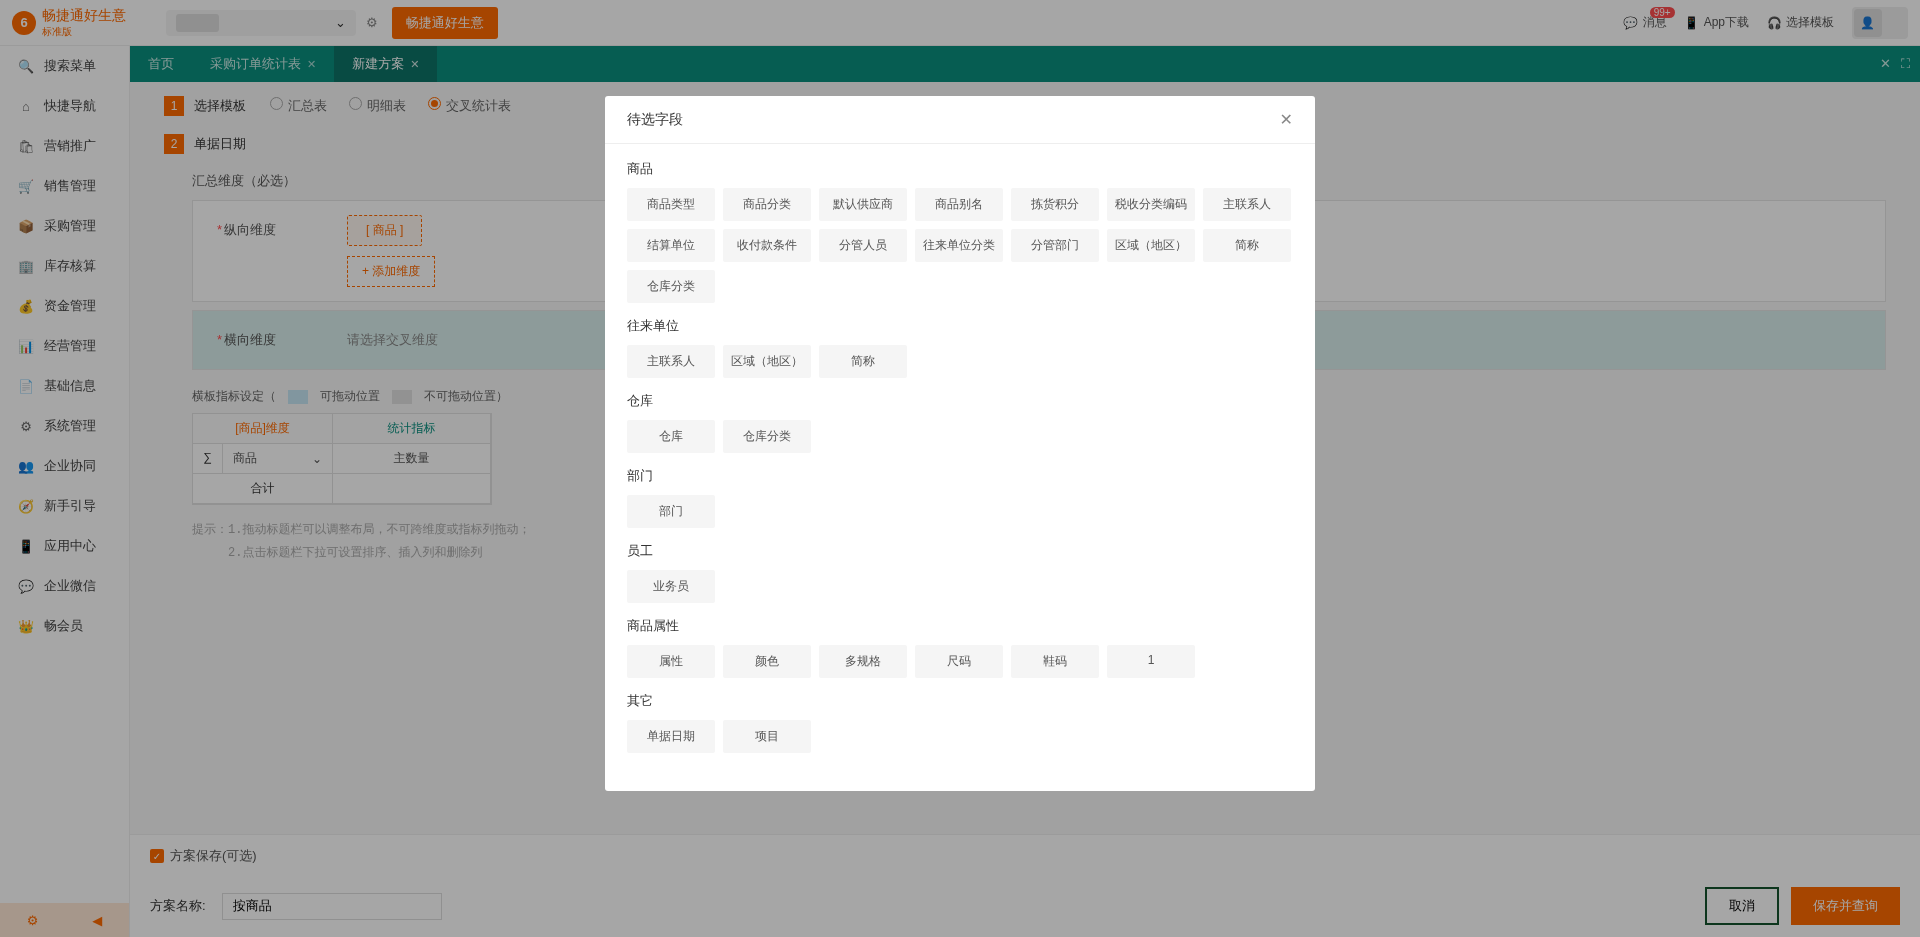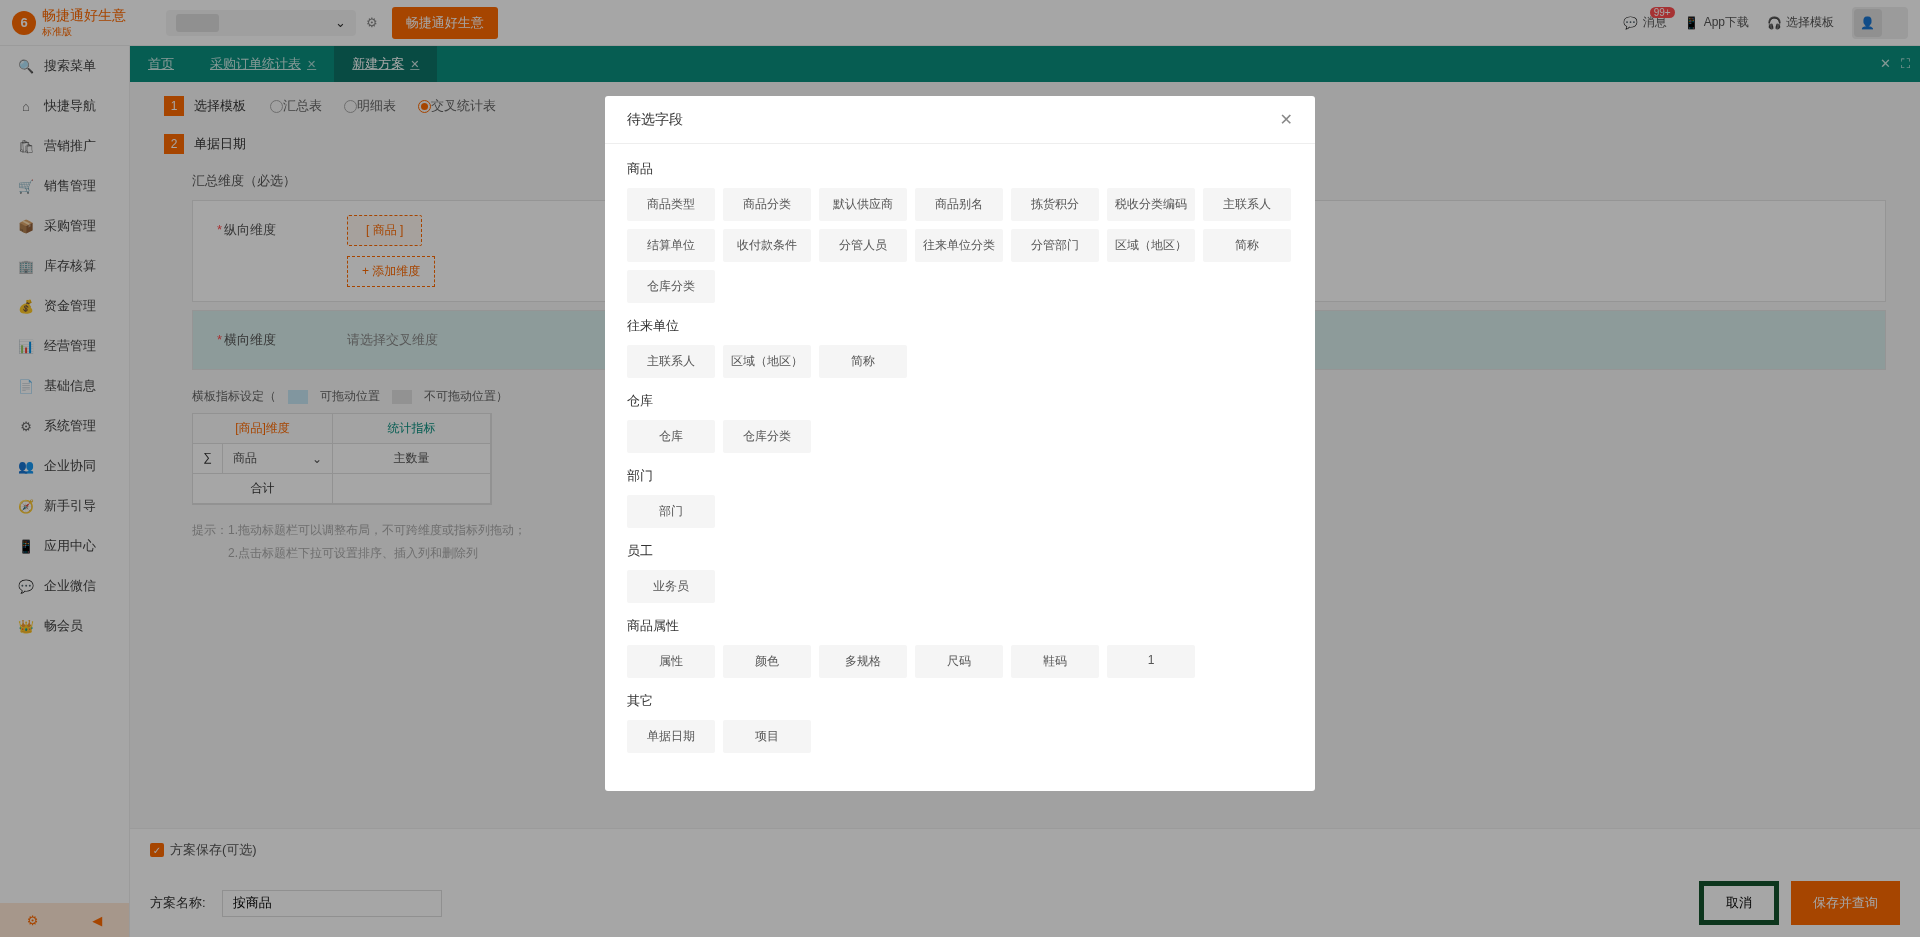--- a/index.html
+++ b/index.html
@@ -209,7 +209,7 @@
 
 <div class="main">
   <div class="tabs">
-    <div id="tab-items" style="display:flex;height:100%;text-decoration:underline;">
+    <div id="tab-items" style="display:flex;height:100%;">
         <div class="tab">
           <span>首页</span>
         </div>

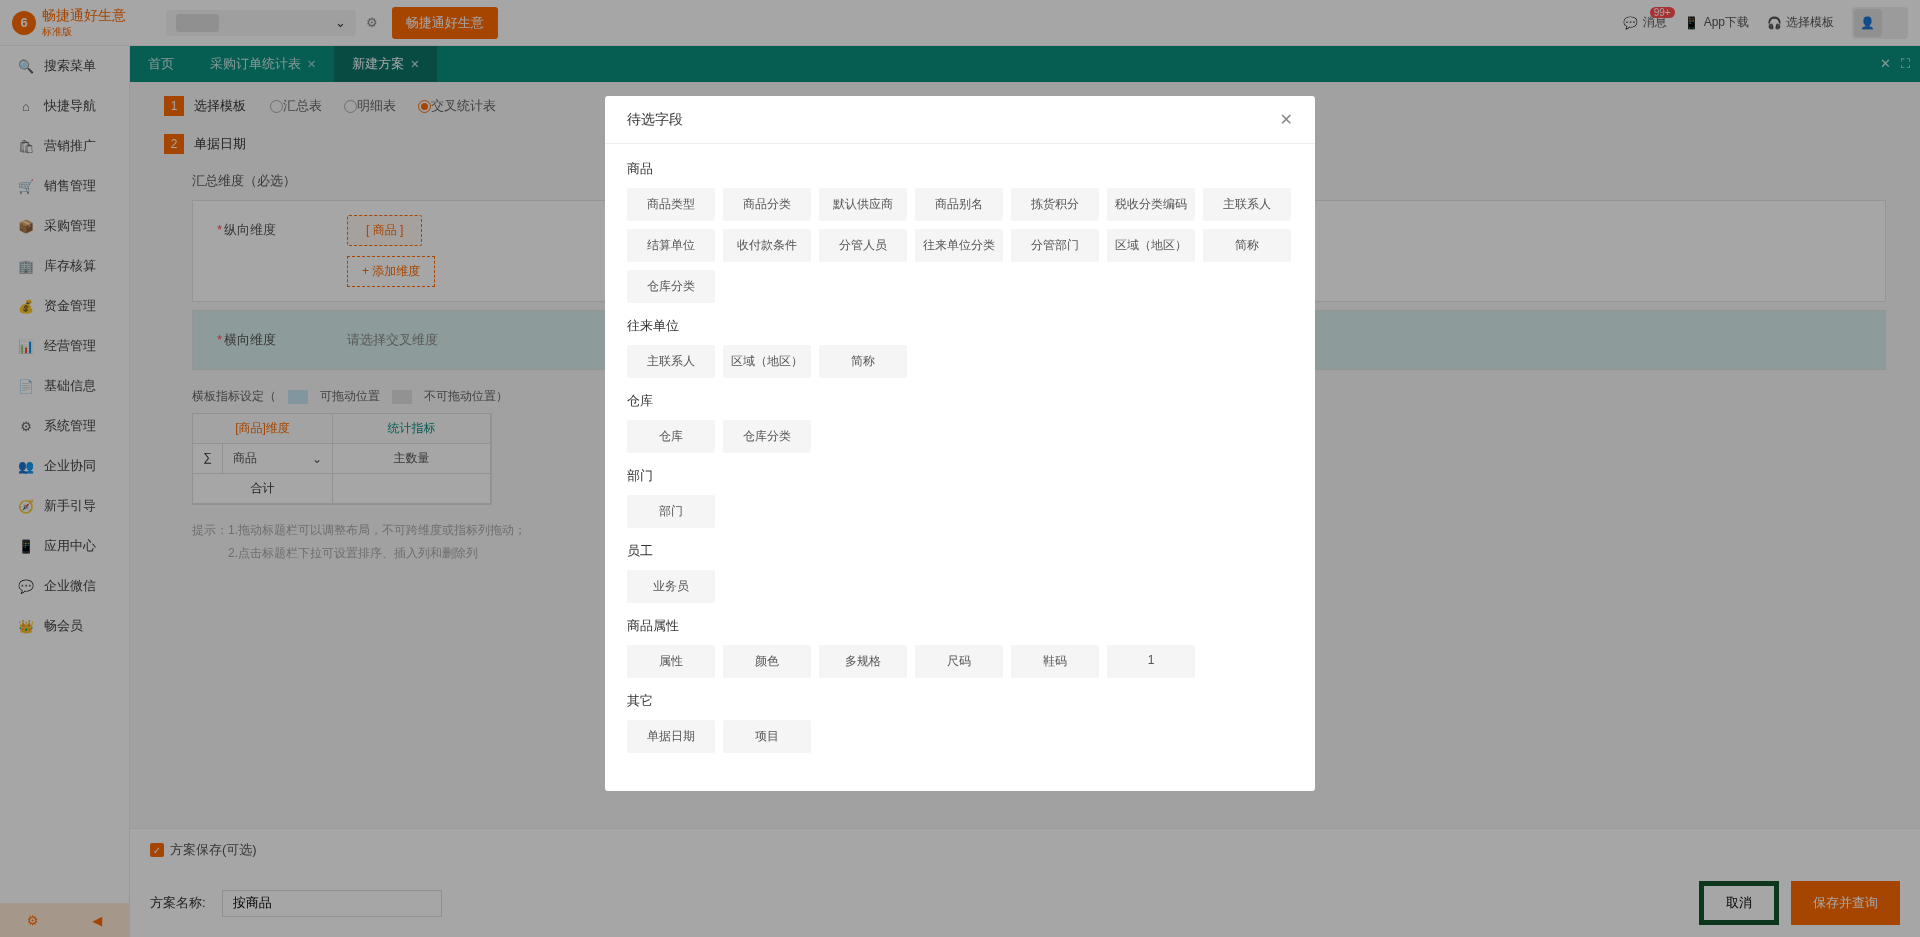--- a/index.html
+++ b/index.html
@@ -43,7 +43,7 @@
 .step-num { background: #ff6a00; color: #fff; width: 20px; height: 20px; display: flex; align-items: center; justify-content: center; font-size: 12px; }
 .step-label { font-size: 13px; color: #333; }
 .radio-group { display: flex; gap: 22px; margin-left: 14px; }
-.radio { display: flex; align-items: center; color: #666; cursor: pointer; }
+.radio { display: flex; align-items: flex-start; gap: 5px; color: #666; cursor: pointer; }
 .radio-dot { width: 13px; height: 13px; border: 1px solid #aaa; border-radius: 50%; display: inline-block; position: relative; }
 .radio.checked .radio-dot { border-color: #ff6a00; }
 .radio.checked .radio-dot::after { content:""; position:absolute; inset:2px; background:#ff6a00; border-radius:50%; }

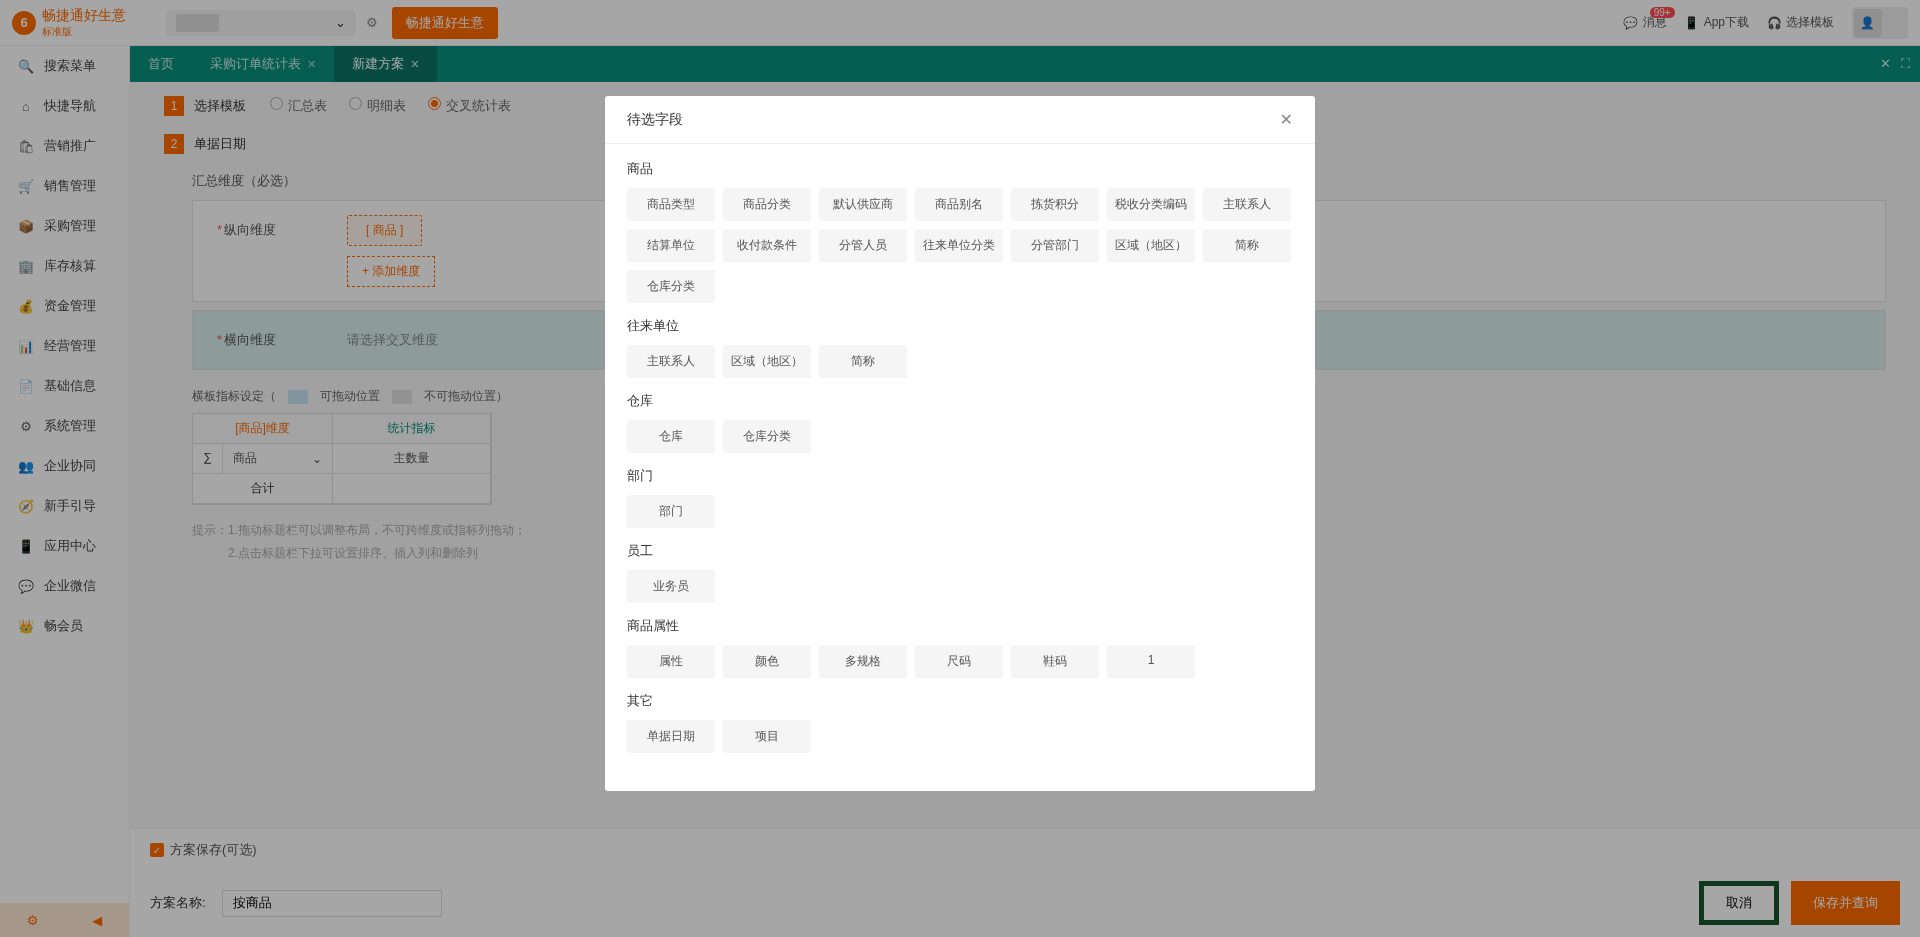--- a/index.html
+++ b/index.html
@@ -75,7 +75,7 @@
 .mt-row .mt-cell.select { width: 110px; display:flex; justify-content:space-between; align-items:center; color:#555; }
 .mt-row .mt-cell.val { flex:1; color:#555; }
 
-.hint { margin-left: 28px; color: #aaa; font-size: 12px; margin-top: 14px; line-height: 1.9; }
+.hint { margin-left: 28px; color: #aaa; font-size: 12px; margin-top: 14px; line-height: 1.9; font-family: Liberation Mono, monospace; }
 
 
 .footer-bar { position: fixed; left: 130px; right: 0; bottom: 0; background: #fff; border-top: 1px solid #eee; padding: 12px 20px; display: flex; align-items: center; gap: 16px; flex-wrap: wrap; }

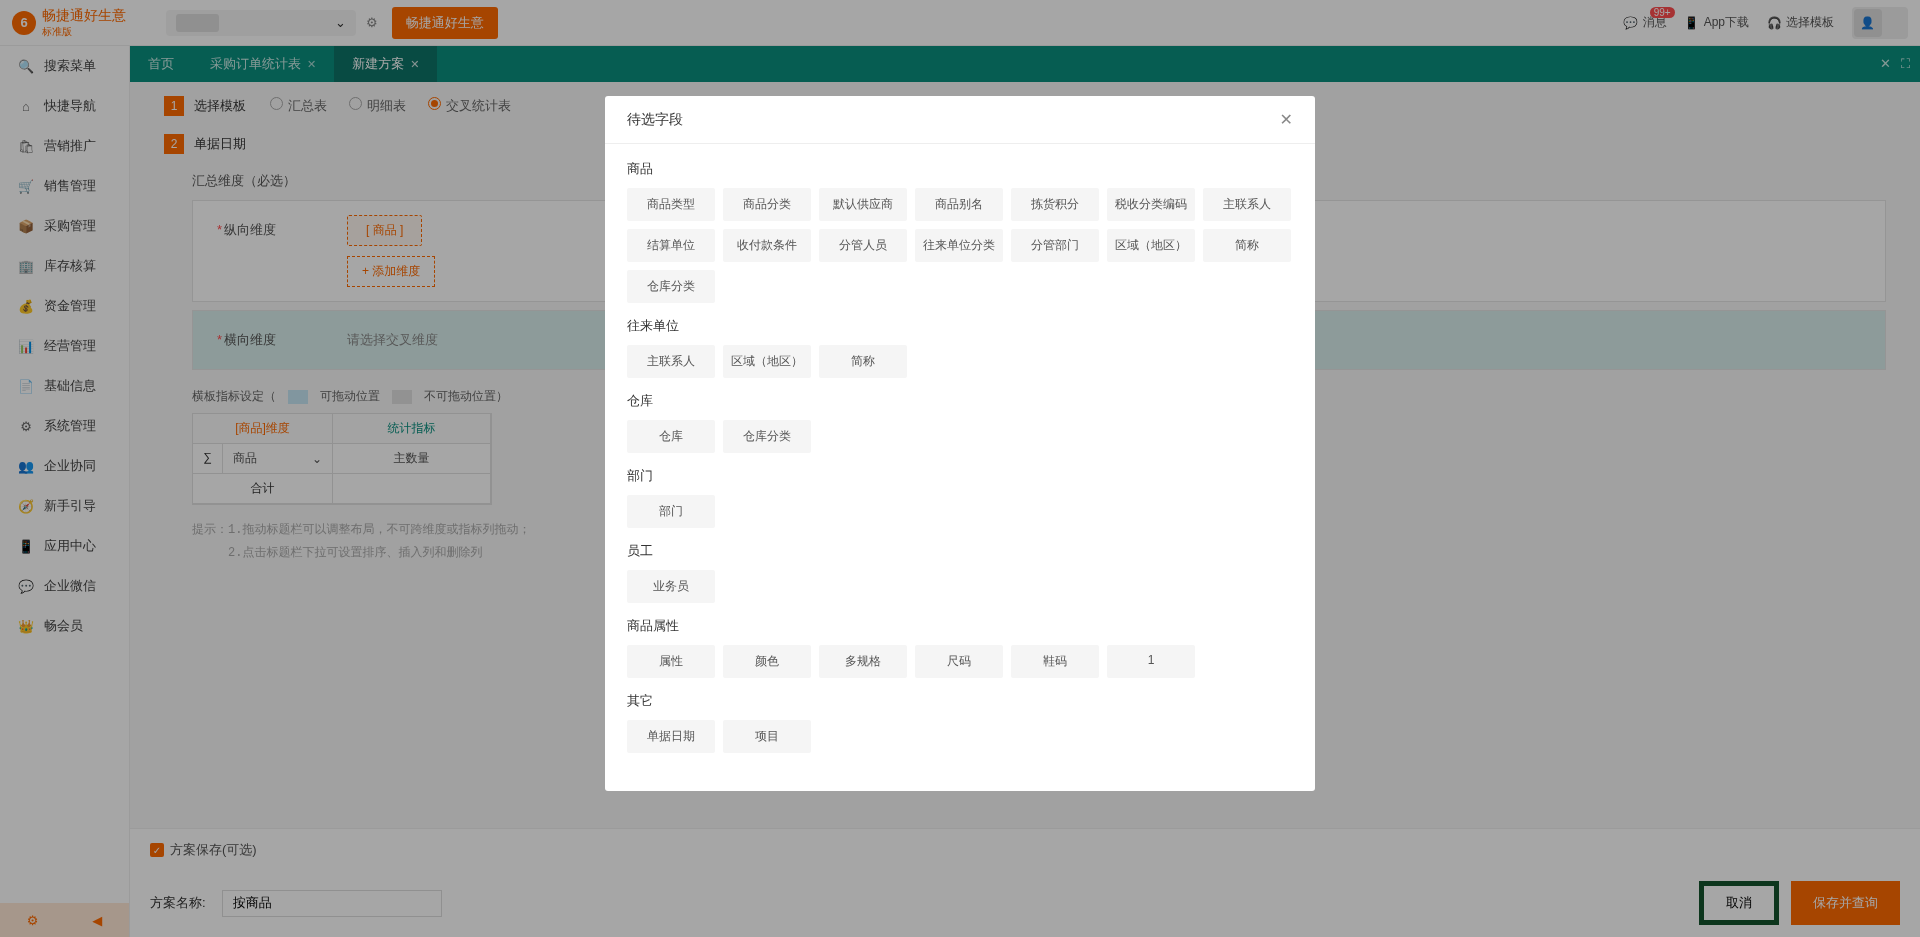--- a/index.html
+++ b/index.html
@@ -83,7 +83,7 @@
 .cb-box { width: 14px; height: 14px; background: #ff6a00; color: #fff; display: flex; align-items: center; justify-content: center; font-size: 10px; border-radius: 2px; }
 .input-text { border: 1px solid #ddd; padding: 5px 10px; width: 220px; font-size: 13px; }
 .footer-actions { margin-left: auto; display: flex; gap: 12px; }
-.btn-cancel { background: #fff; border: 5px solid #14532d; padding: 8px 22px; cursor: pointer; font-size: 13px; }
+.btn-cancel { background: #fff; border: 2px solid #14532d; padding: 8px 22px; cursor: pointer; font-size: 13px; }
 .btn-primary { background: #ff6a00; color: #fff; border: none; padding: 8px 22px; cursor: pointer; font-size: 13px; }
 
 

